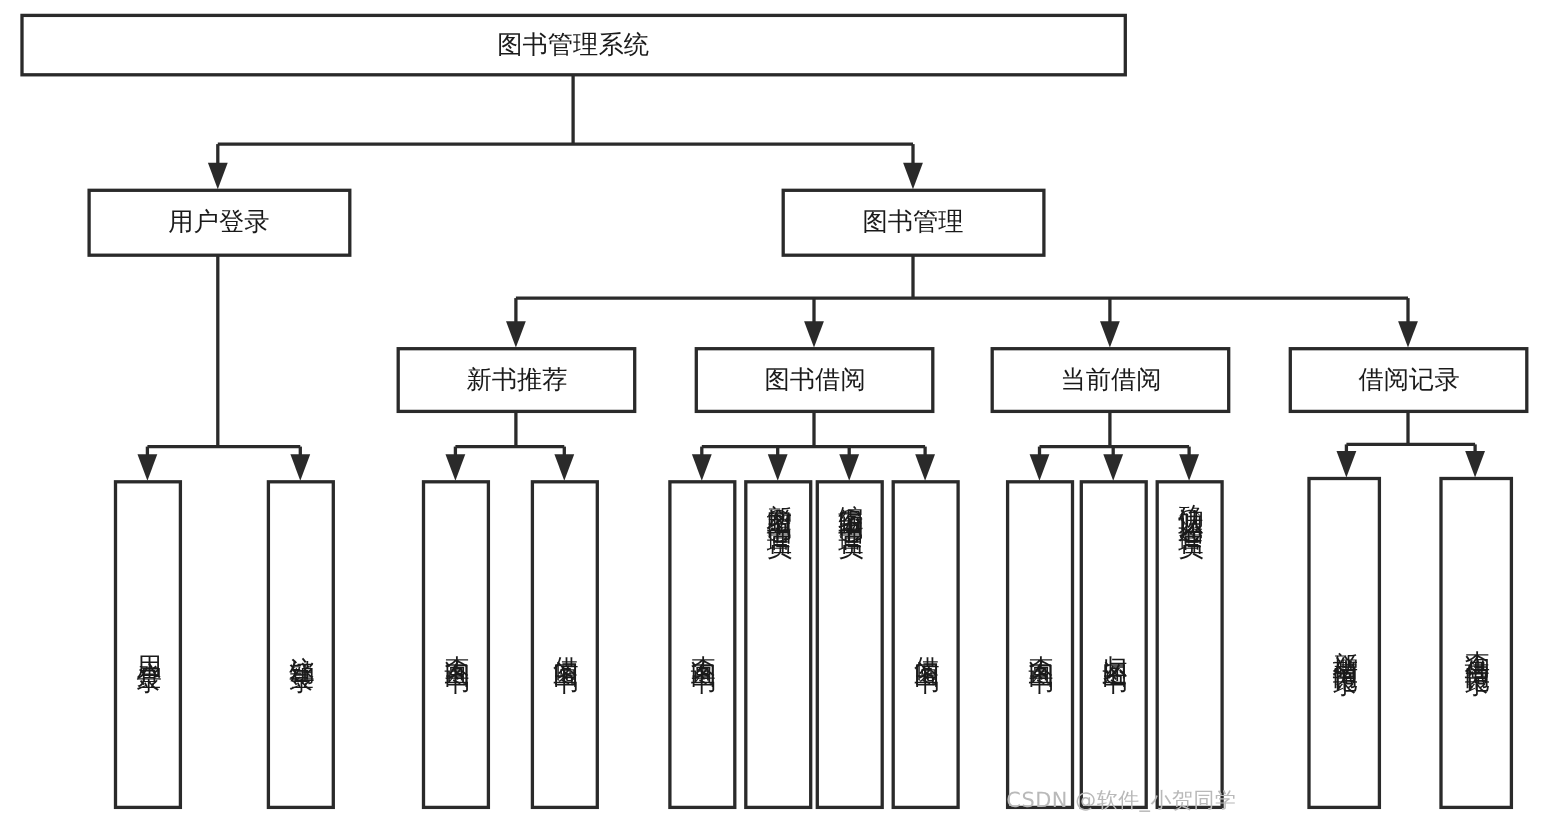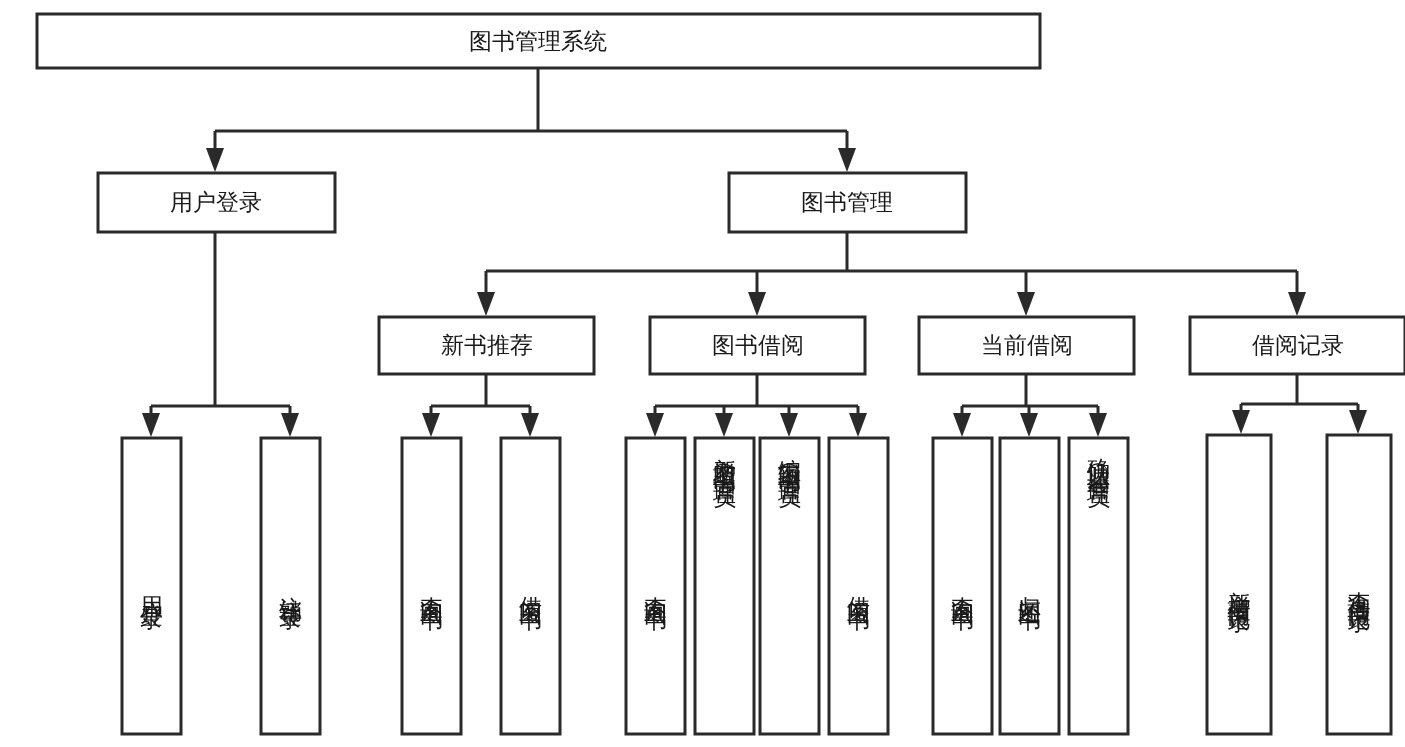--- a/index.html
+++ b/index.html
@@ -18,7 +18,6 @@
     width: 1134px;
     height: 747px;
     background: #ffffff;
-    margin-left: 17px;
   }
   svg#flow {
     position: absolute;

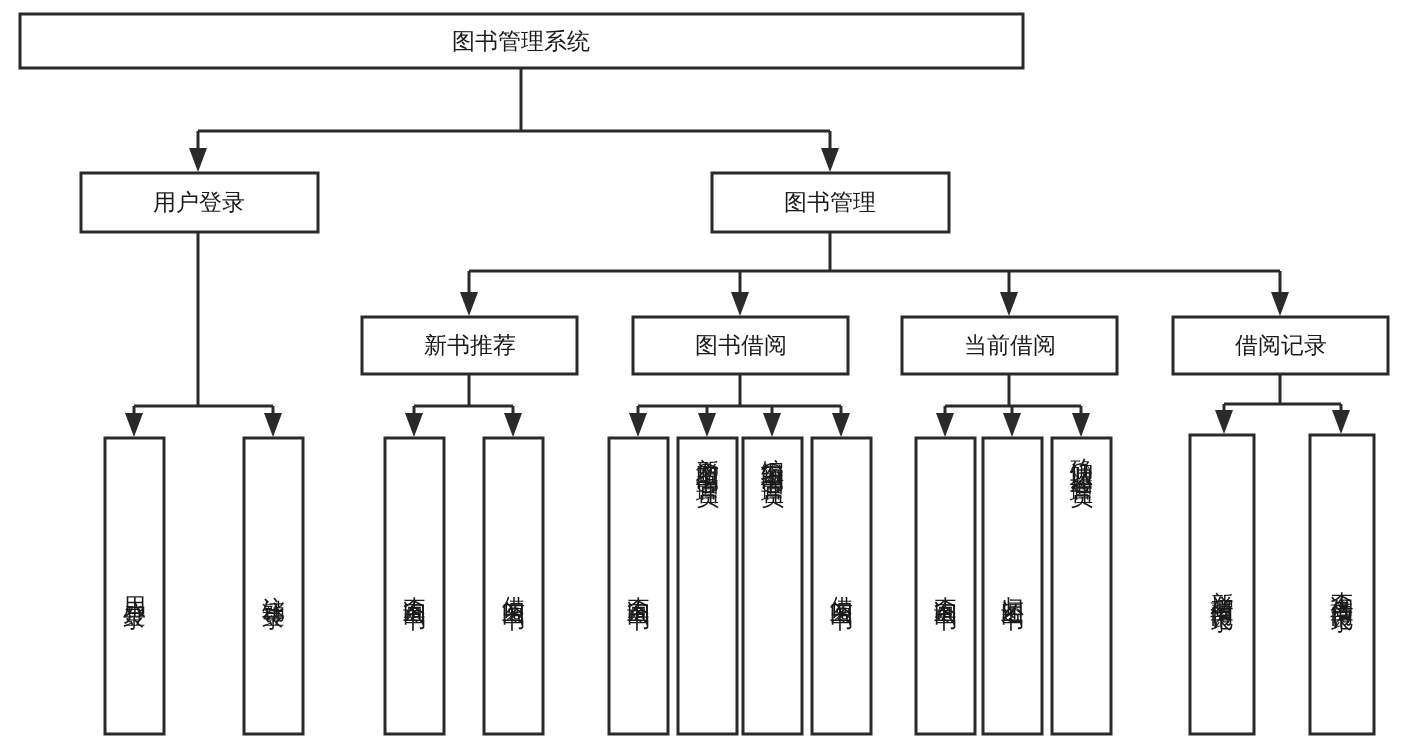--- a/index.html
+++ b/index.html
@@ -240,6 +240,7 @@
     <span class="vlabel">查询借阅记录</span>
   </div>
 
+  <div class="watermark">CSDN @软件_小贺同学</div>
 </div>
 
 </body></html>

